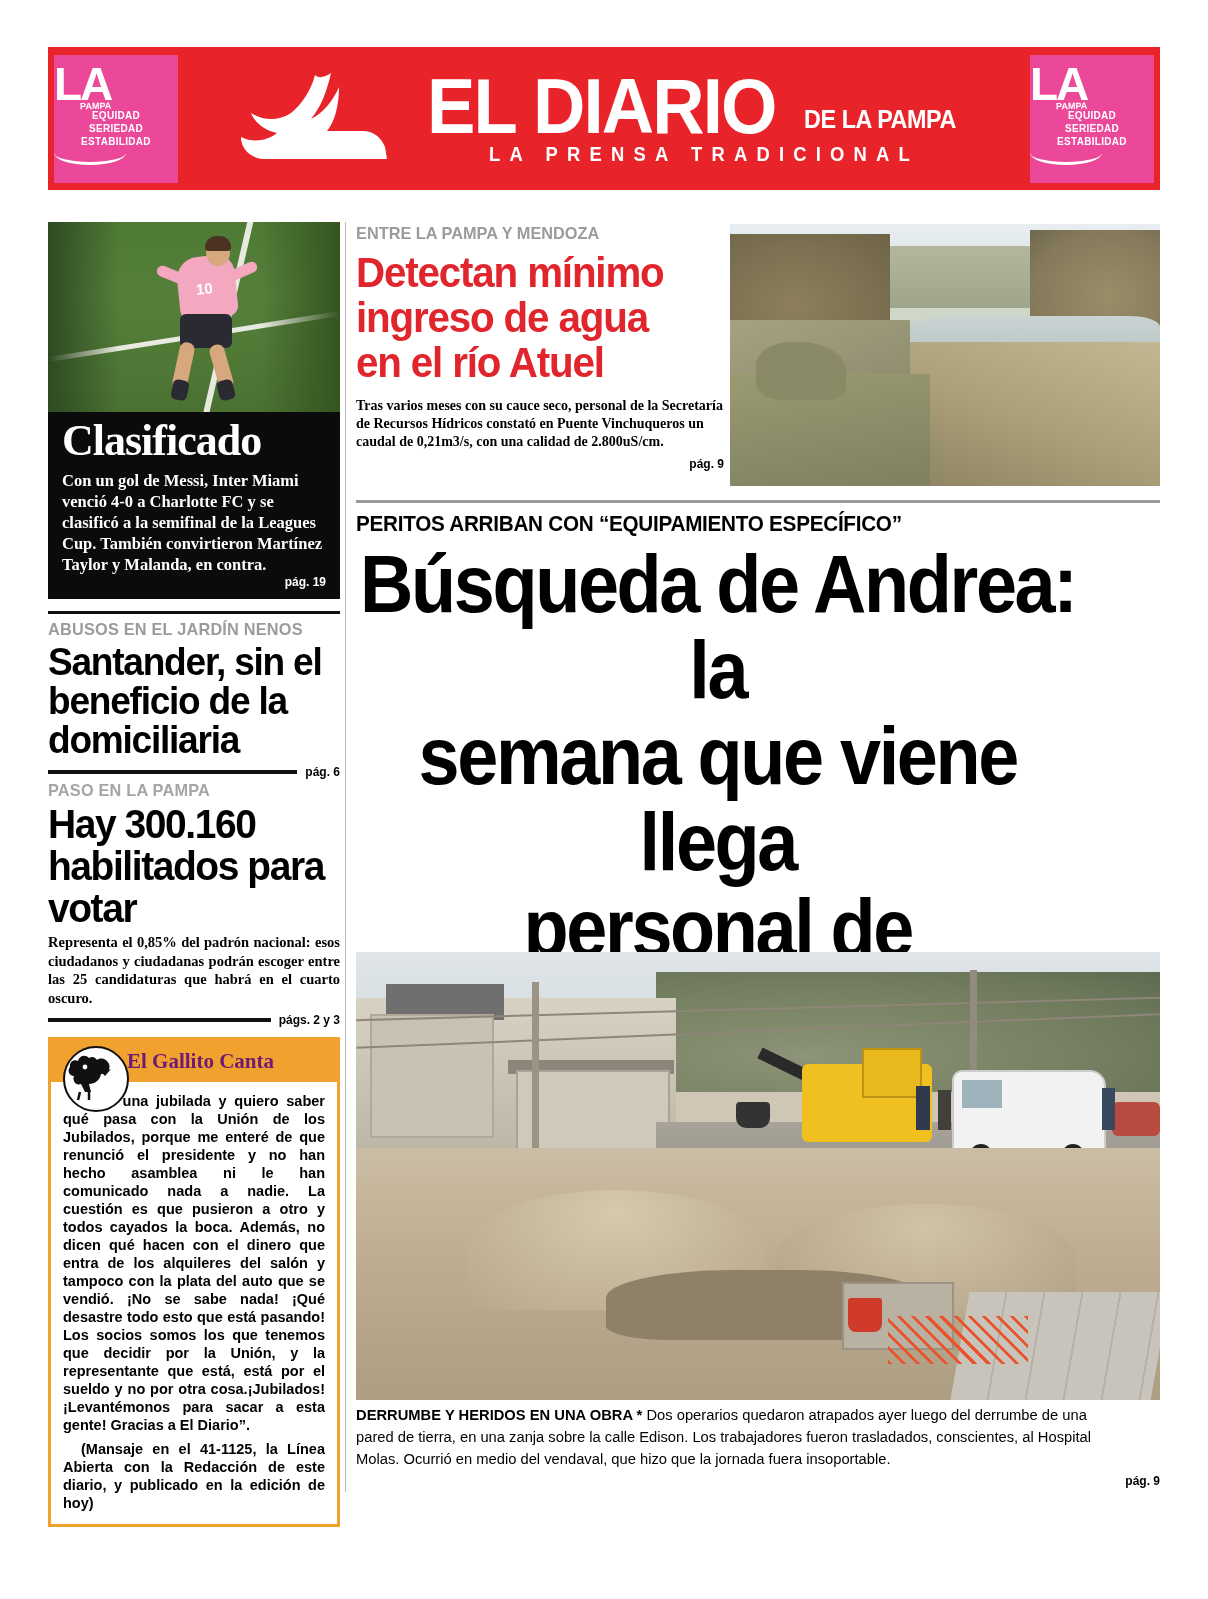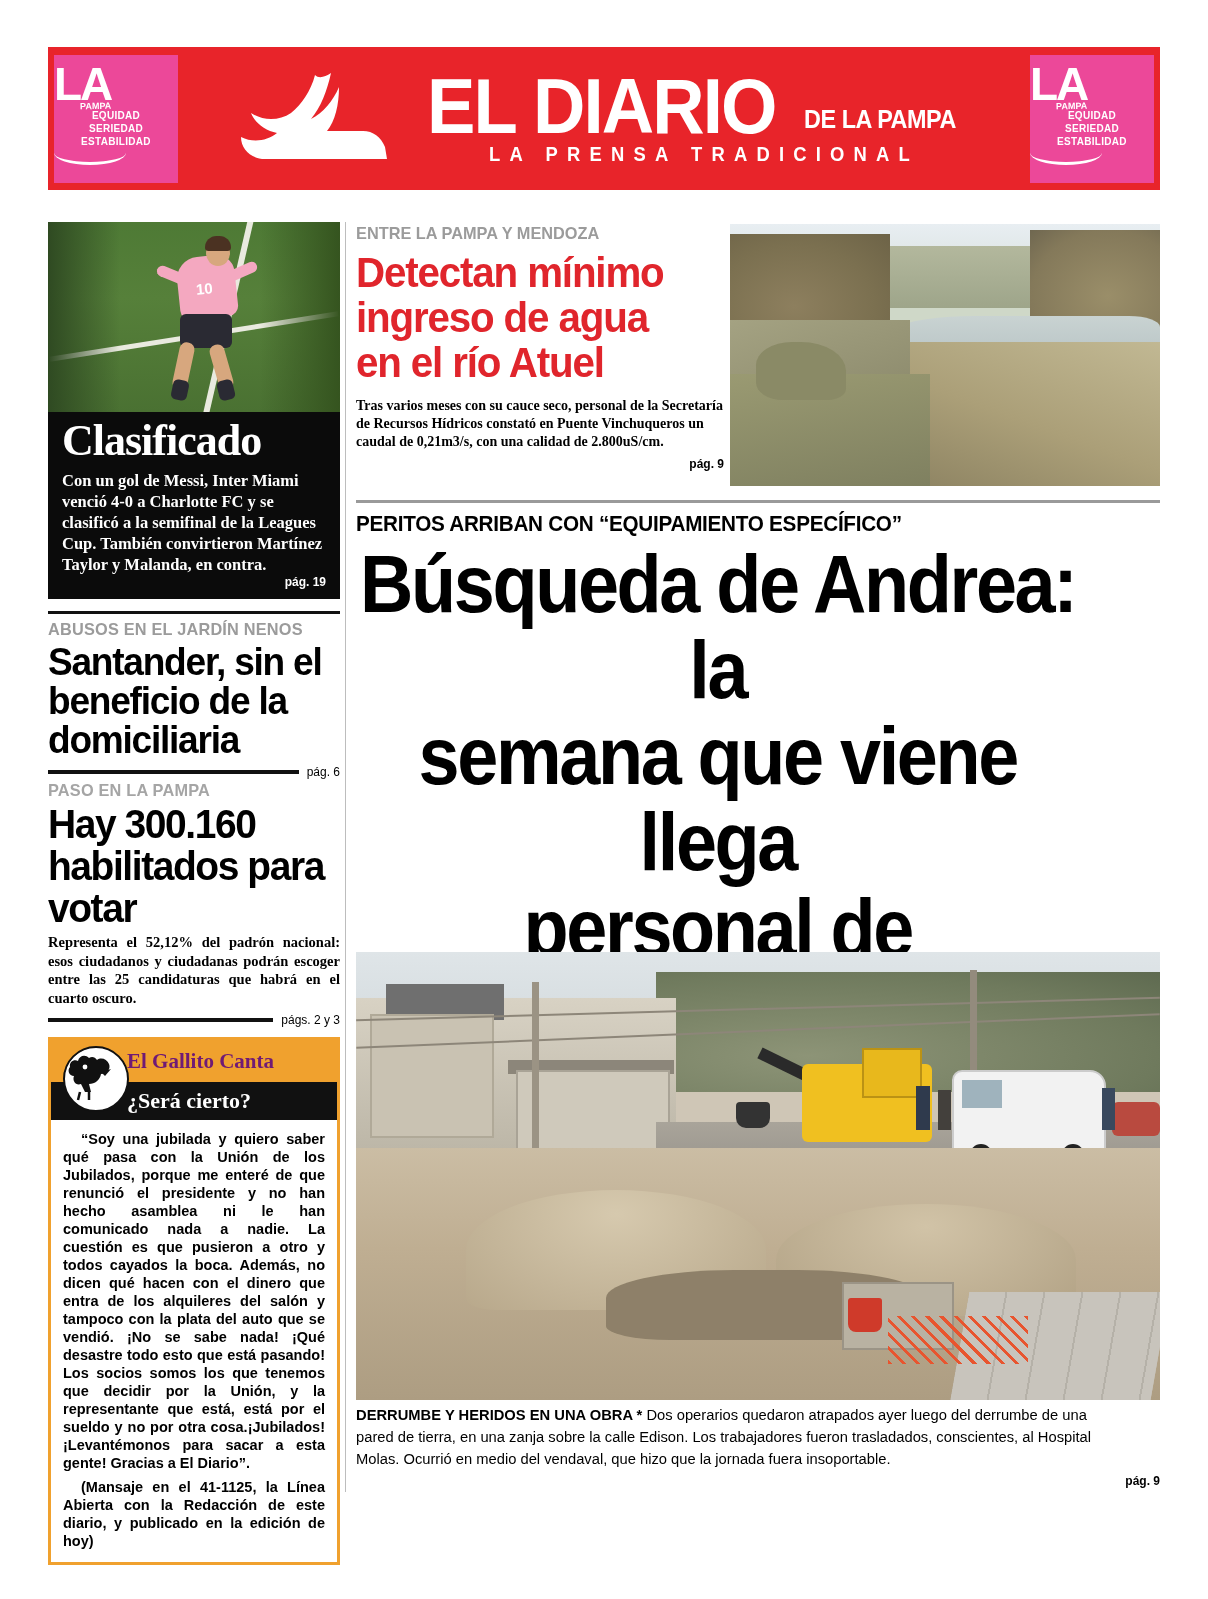--- a/index.html
+++ b/index.html
@@ -60,7 +60,7 @@
   .body-serif{font-size:14.5px;line-height:18.5px;font-weight:bold;font-family:"Liberation Serif",serif;text-align:justify;margin:0;}
   .pagref-row{display:flex;align-items:center;margin-top:6px;}
   .pagref-rule{flex:1 1 auto;border-top:4px solid #111;height:0;margin-right:8px;}
-  .pagref-txt{font-size:12px;font-weight:normal;flex:0 0 auto;}
+  .pagref-txt{font-size:12px;font-weight:bold;flex:0 0 auto;}
 
   
   .gallito{width:292px;border:3px solid #f0a12e;box-sizing:border-box;margin-top:10px;}

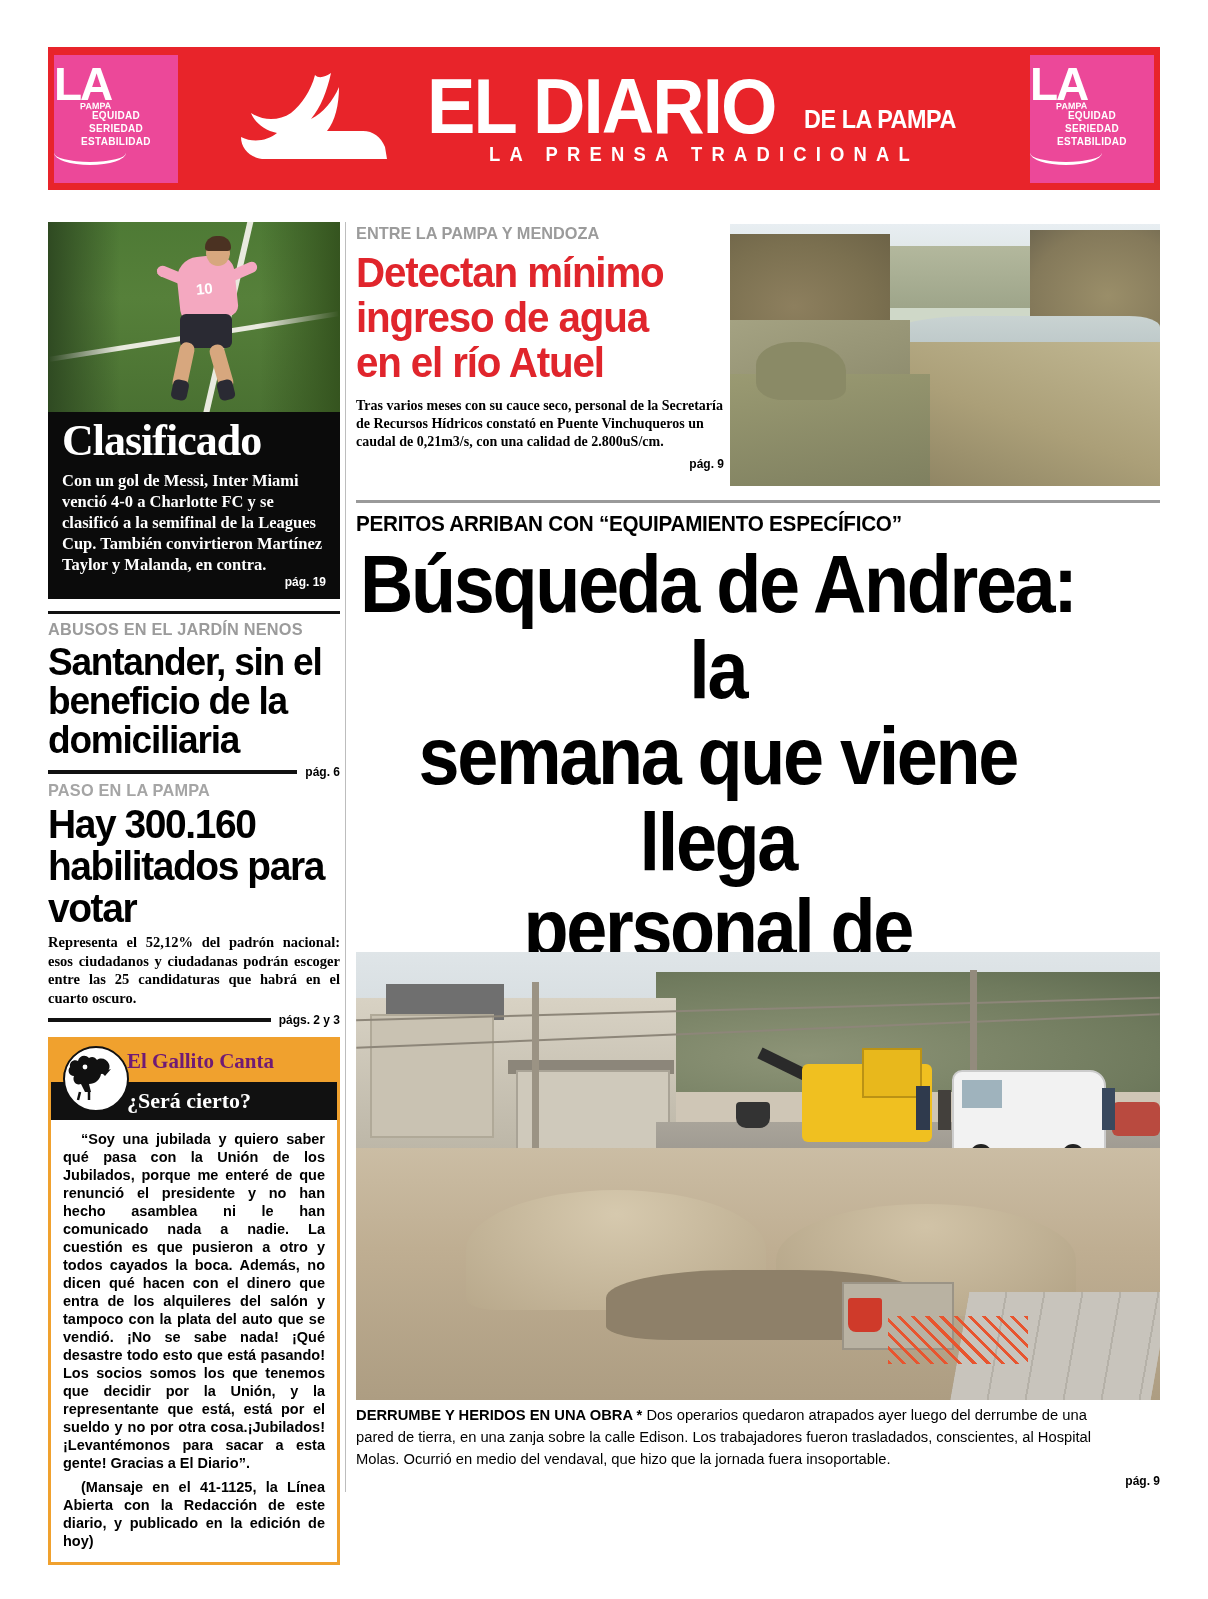--- a/index.html
+++ b/index.html
@@ -240,7 +240,7 @@
     <div>
       <div class="kicker gray2">PASO EN LA PAMPA</div>
       <div class="head-blk2">Hay 300.160 habilitados para votar</div>
-      <p class="body-serif">Representa el 52,12% del padrón nacional: esos ciudadanos y ciudadanas podrán escoger entre las 25 candidaturas que habrá en el cuarto oscuro.</p>
+      <p class="body-serif">Representa el 0,85% del padrón nacional: esos ciudadanos y ciudadanas podrán escoger entre las 25 candidaturas que habrá en el cuarto oscuro.</p>
       <div class="pagref-row">
         <div class="pagref-rule"></div>
         <div class="pagref-txt">págs. 2 y 3</div>

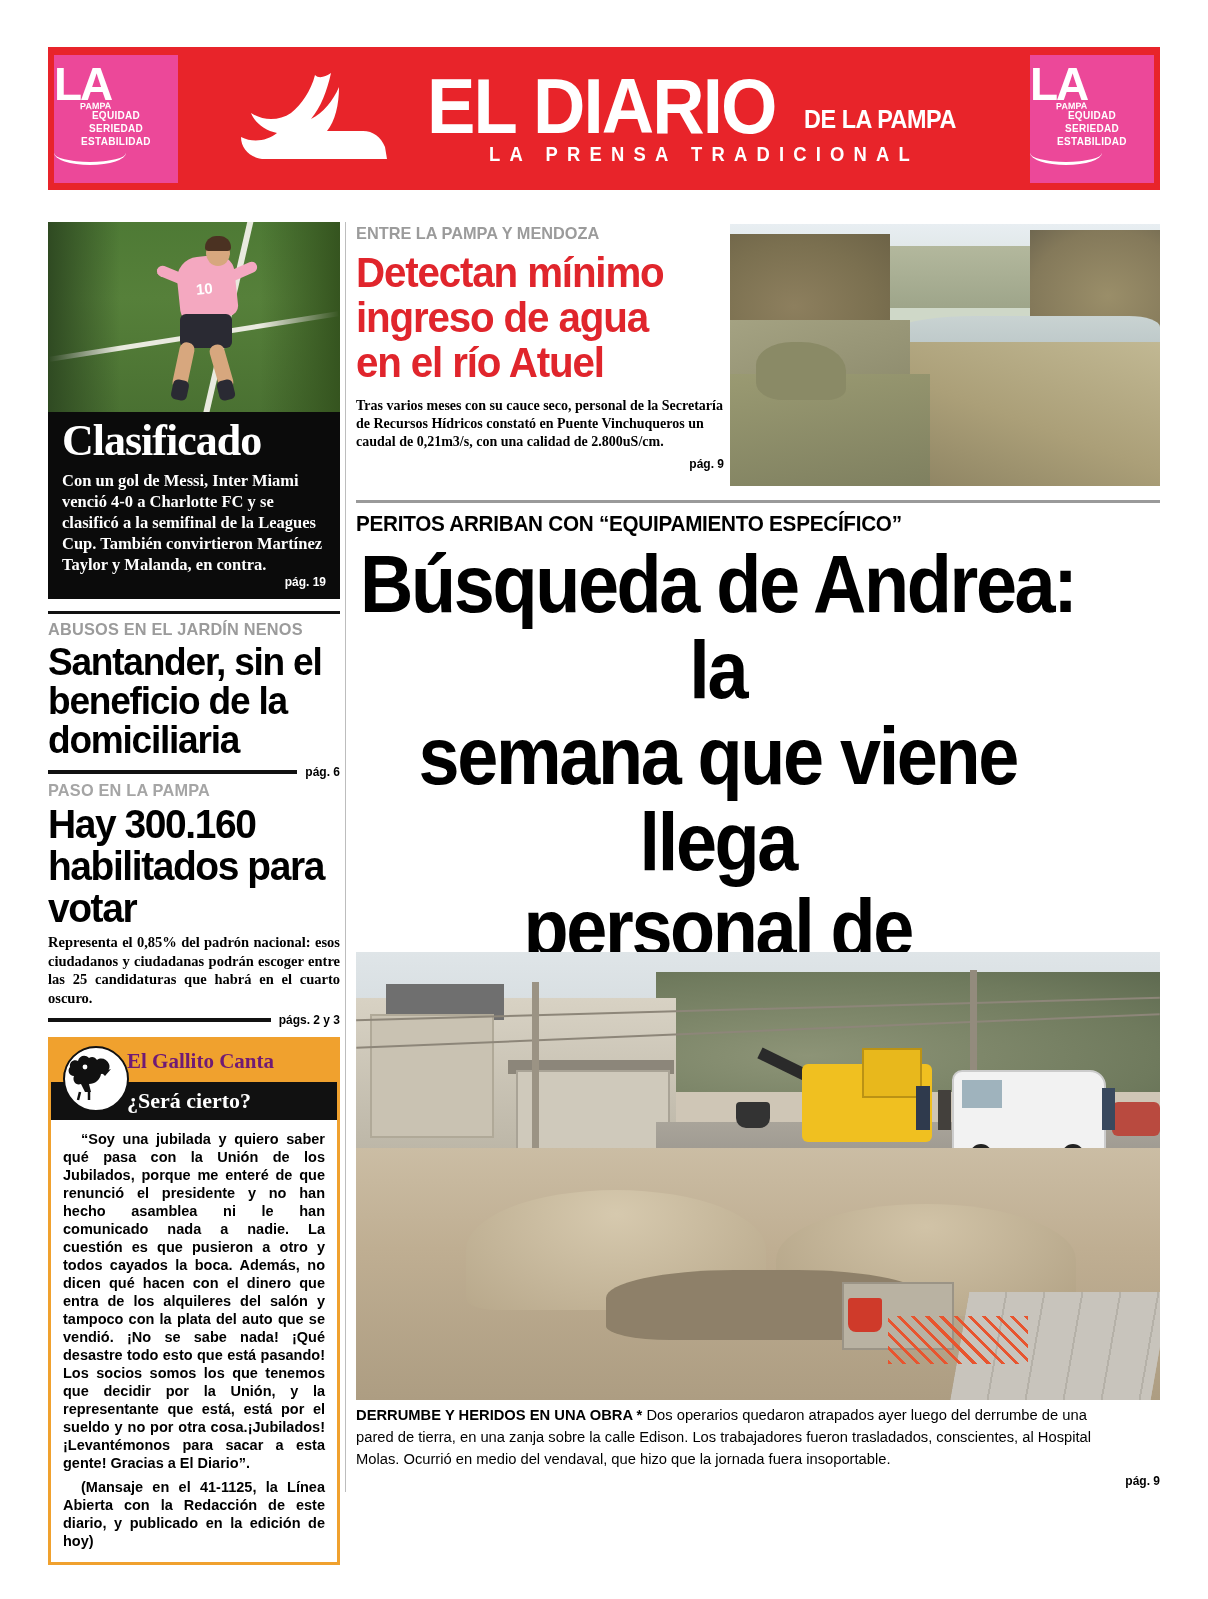--- a/index.html
+++ b/index.html
@@ -260,9 +260,6 @@
         </div>
         <div class="gallito-title">El Gallito Canta</div>
       </div>
-      <div class="gallito-sub">
-        <span>¿Será cierto?</span>
-      </div>
       <div class="gallito-body">
         <p>“Soy una jubilada y quiero saber qué pasa con la Unión de los Jubilados, porque me enteré de que renunció el presidente y no han hecho asamblea ni le han comunicado nada a nadie. La cuestión es que pusieron a otro y todos cayados la boca. Además, no dicen qué hacen con el dinero que entra de los alquileres del salón y tampoco con la plata del auto que se vendió. ¡No se sabe nada! ¡Qué desastre todo esto que está pasando! Los socios somos los que tenemos que decidir por la Unión, y la representante que está, está por el sueldo y no por otra cosa.¡Jubilados! ¡Levantémonos para sacar a esta gente! Gracias a El Diario”.</p>
         <p class="second">(Mansaje en el 41-1125, la Línea Abierta con la Redacción de este diario, y publicado en la edición de hoy)</p>

